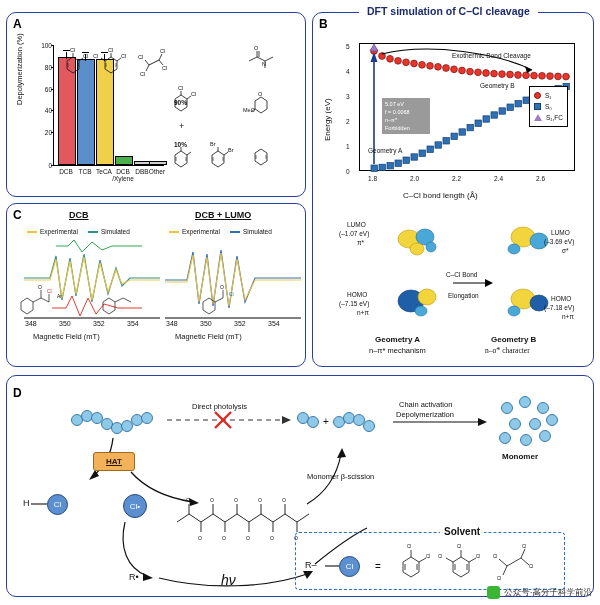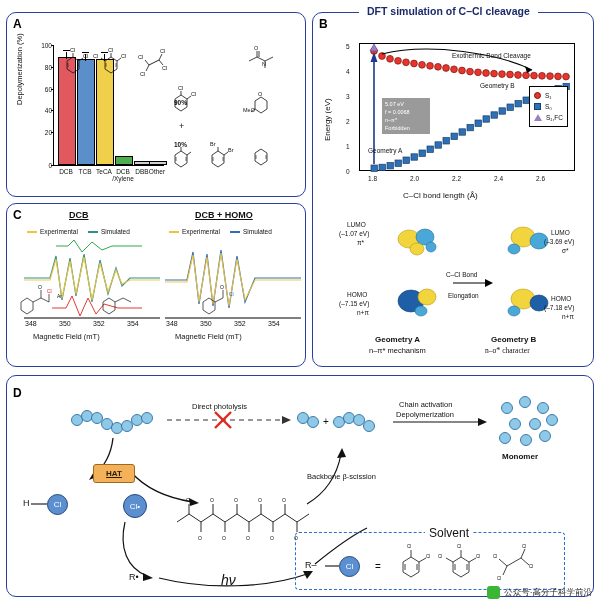--- a/index.html
+++ b/index.html
@@ -355,7 +355,7 @@
   <div class="plabel" style="left:6px;top:4px;">C</div>
 
   <div style="position:absolute;left:62px;top:6px;font-size:9px;font-weight:bold;text-decoration:underline;">DCB</div>
-  <div style="position:absolute;left:188px;top:6px;font-size:9px;font-weight:bold;text-decoration:underline;">DCB + HOMO</div>
+  <div style="position:absolute;left:188px;top:6px;font-size:9px;font-weight:bold;text-decoration:underline;">DCB + LUMO</div>
 
   <div style="position:absolute;left:20px;top:24px;font-size:6.5px;display:flex;gap:10px;align-items:center;">
     <span style="display:flex;align-items:center;gap:3px;">

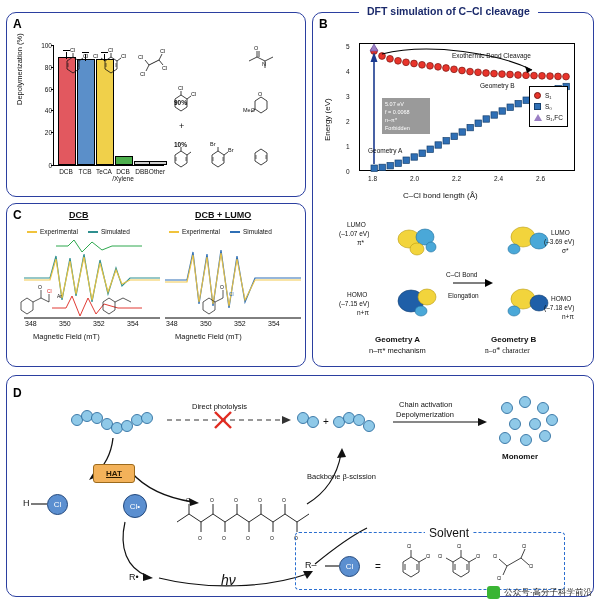--- a/index.html
+++ b/index.html
@@ -550,7 +550,7 @@
   <div class="lblb" style="left:495px;top:76px;">Monomer</div>
   <div class="lbl" style="left:300px;top:96px;">Backbone β-scission</div>
 
-  <div class="hatbox" style="left:86px;top:88px;width:40px;height:17px;text-decoration:underline;">HAT</div>
+  <div class="hatbox" style="left:86px;top:76px;width:40px;height:17px;text-decoration:underline;">HAT</div>
 
   <div class="lbl" style="left:16px;top:122px;font-size:9px;">H</div>
   <div class="clcircle" style="left:40px;top:118px;width:21px;height:21px;">Cl</div>

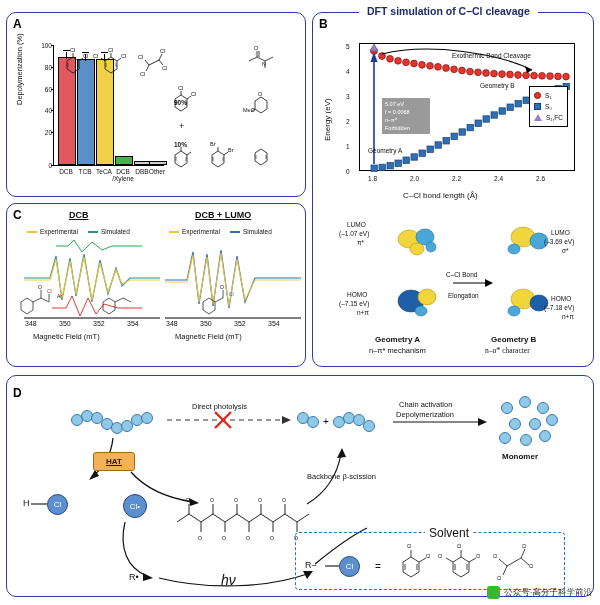--- a/index.html
+++ b/index.html
@@ -548,7 +548,7 @@
   <div class="lbl" style="left:392px;top:24px;">Chain activation</div>
   <div class="lbl" style="left:389px;top:34px;">Depolymerization</div>
   <div class="lblb" style="left:495px;top:76px;">Monomer</div>
-  <div class="lbl" style="left:300px;top:96px;">Backbone β-scission</div>
+  <div class="lbl" style="left:300px;top:96px;">Monomer β-scission</div>
 
   <div class="hatbox" style="left:86px;top:76px;width:40px;height:17px;text-decoration:underline;">HAT</div>
 

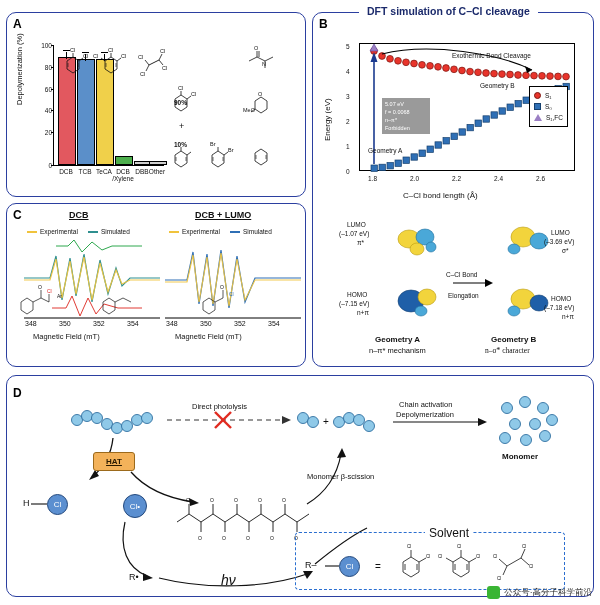--- a/index.html
+++ b/index.html
@@ -562,7 +562,7 @@
   <div class="clcircle" style="left:332px;top:180px;width:21px;height:21px;">Cl</div>
 
   <div class="dashbox" style="left:288px;top:156px;width:268px;height:56px;"></div>
-  <div style="position:absolute;left:418px;top:150px;background:#fff;padding:0 4px;font-size:12px;">Solvent</div>
+  <div style="position:absolute;left:433px;top:150px;background:#fff;padding:0 4px;font-size:10px;font-weight:bold;">Solvent</div>
 </div>
 
 <div class="wechat">

